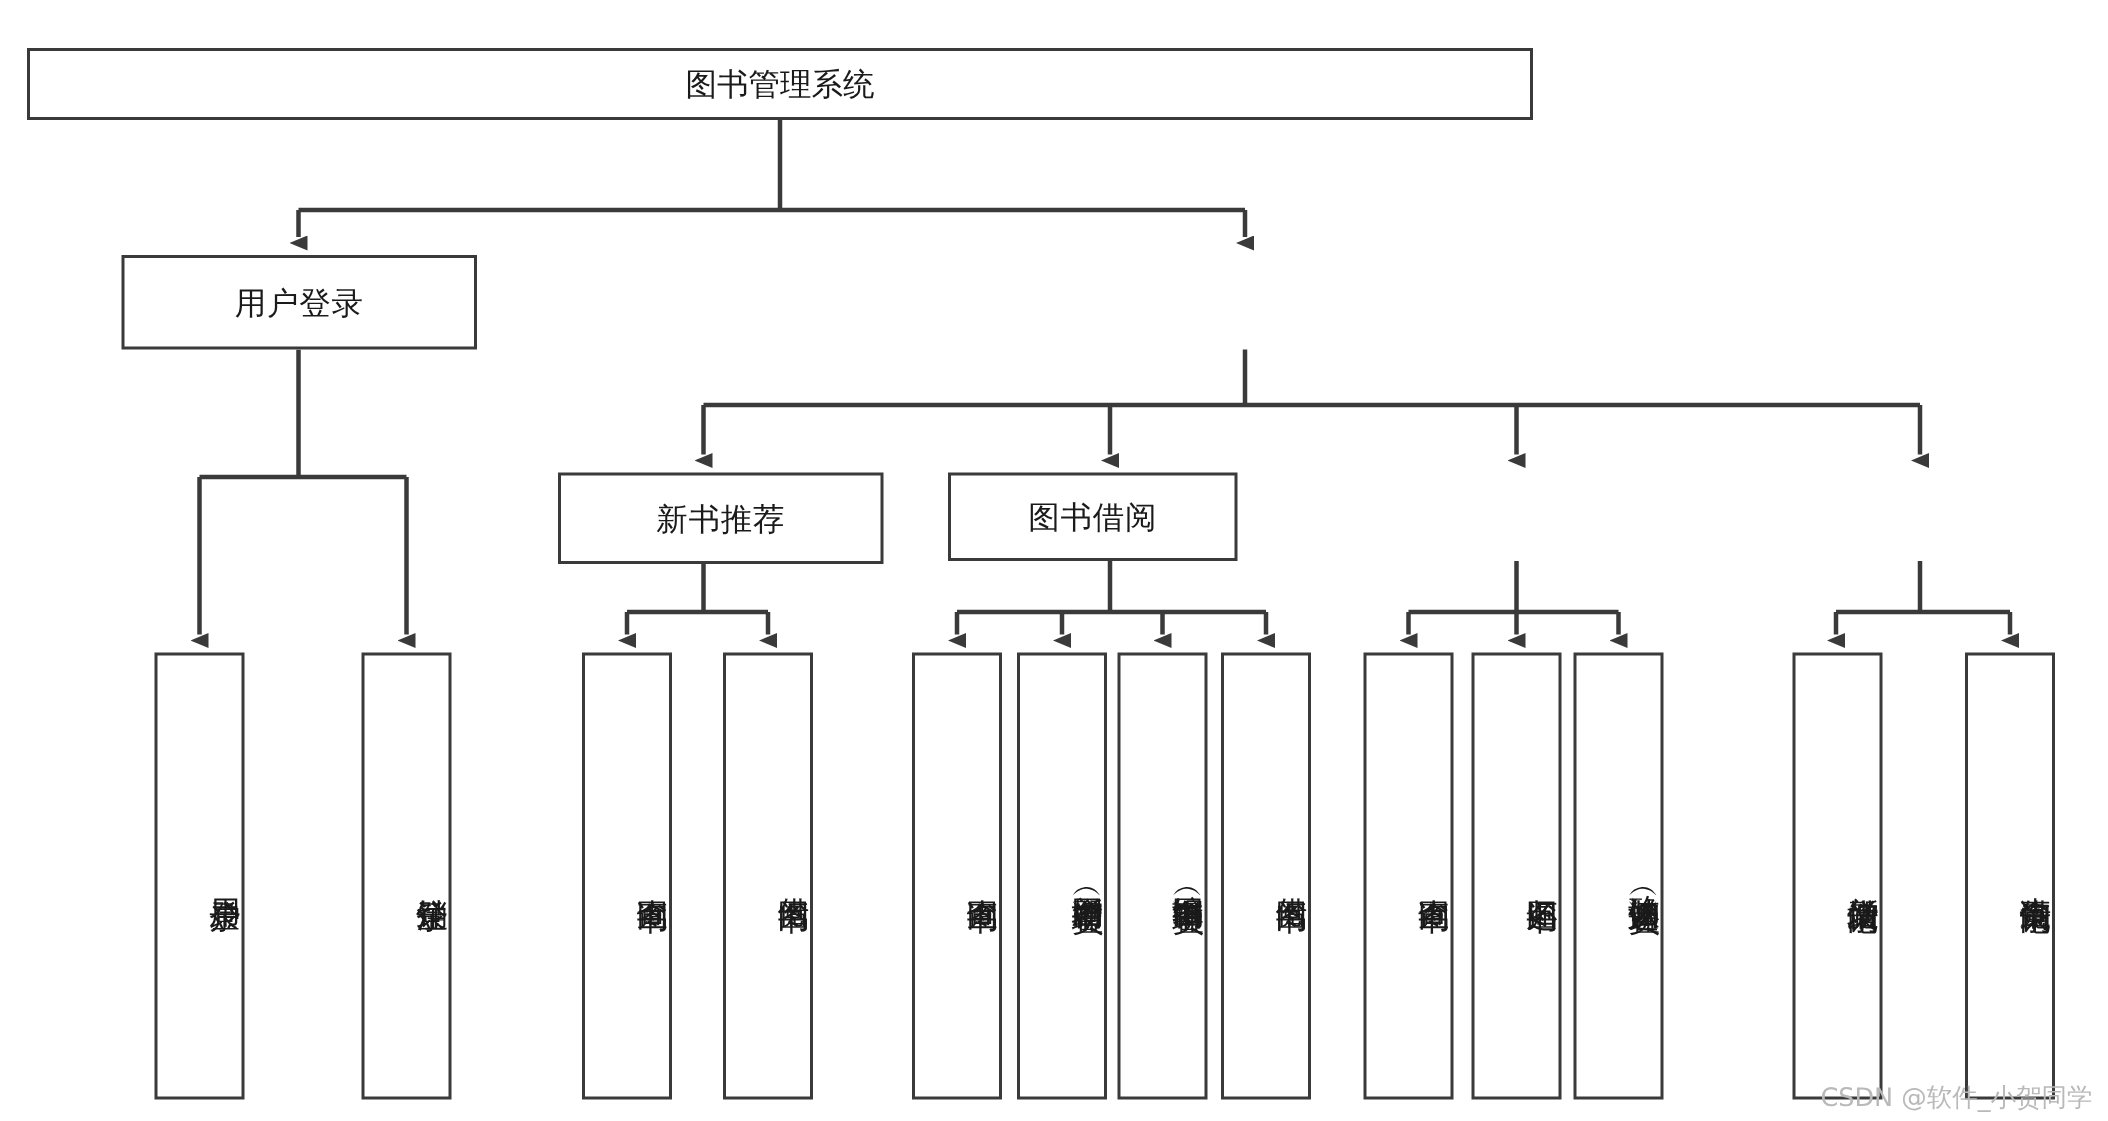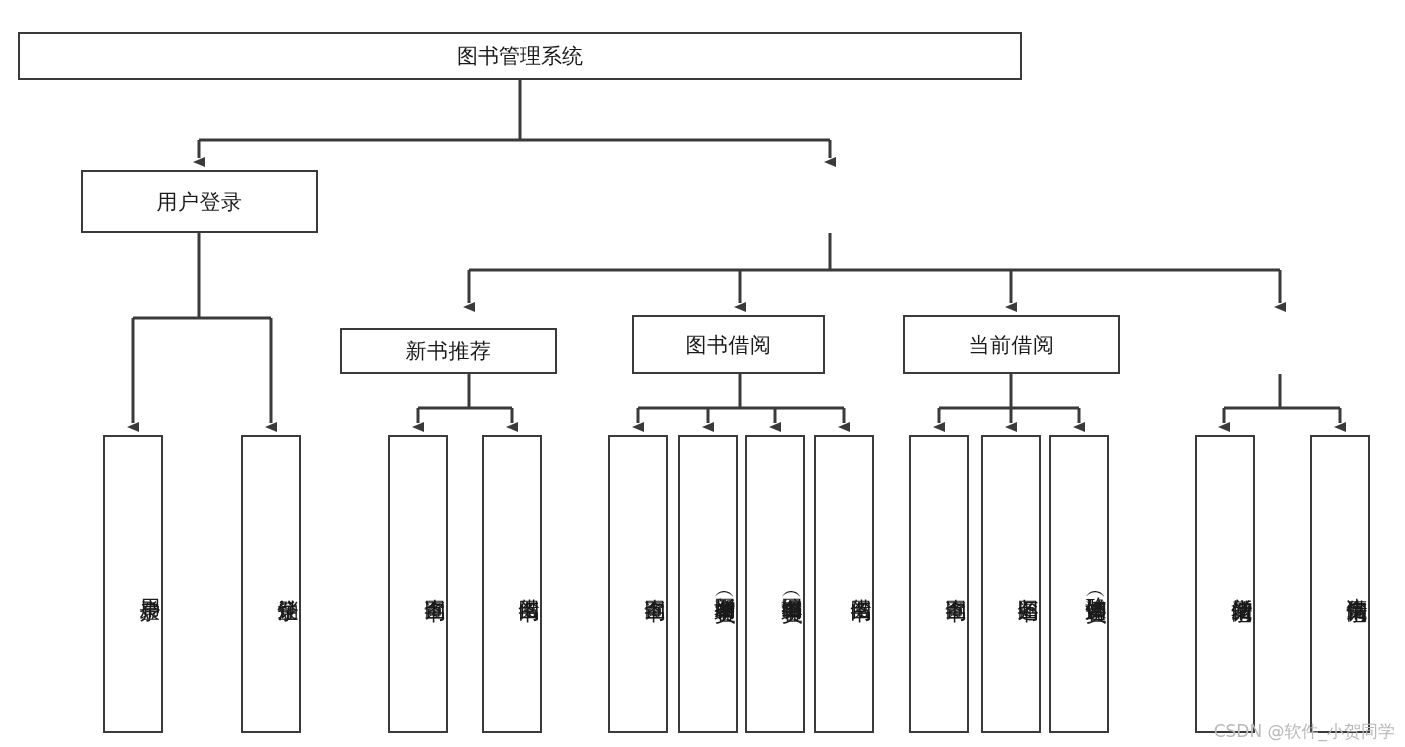--- a/index.html
+++ b/index.html
@@ -132,7 +132,7 @@
     <span>用户登录</span>
   </div>
 
-  <div class="node node-h" style="left:340px; top:315px; width:217px; height:46px;margin-top:13px;">
+  <div class="node node-h" style="left:372px; top:315px; width:217px; height:61px;">
     <span>新书推荐</span>
   </div>
   <div class="node node-h" style="left:632px; top:315px; width:193px; height:59px;">

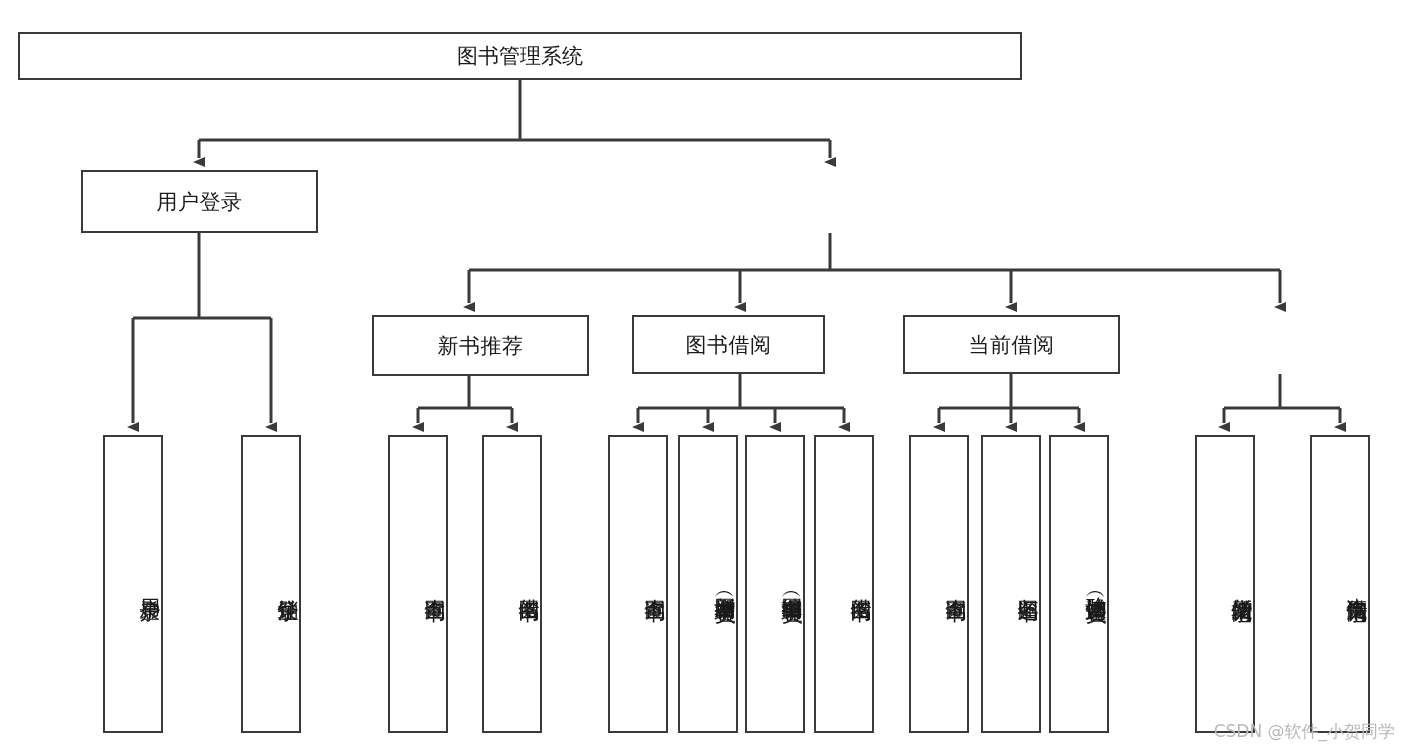--- a/index.html
+++ b/index.html
@@ -138,9 +138,6 @@
   <div class="node node-h" style="left:632px; top:315px; width:193px; height:59px;">
     <span>图书借阅</span>
   </div>
-  <div class="node node-h" style="left:903px; top:315px; width:217px; height:59px;">
-    <span>当前借阅</span>
-  </div>
 
   <div class="node node-v" style="left:103px; top:435px; width:60px; height:298px;">
     <span class="vtext">用户登录</span>

